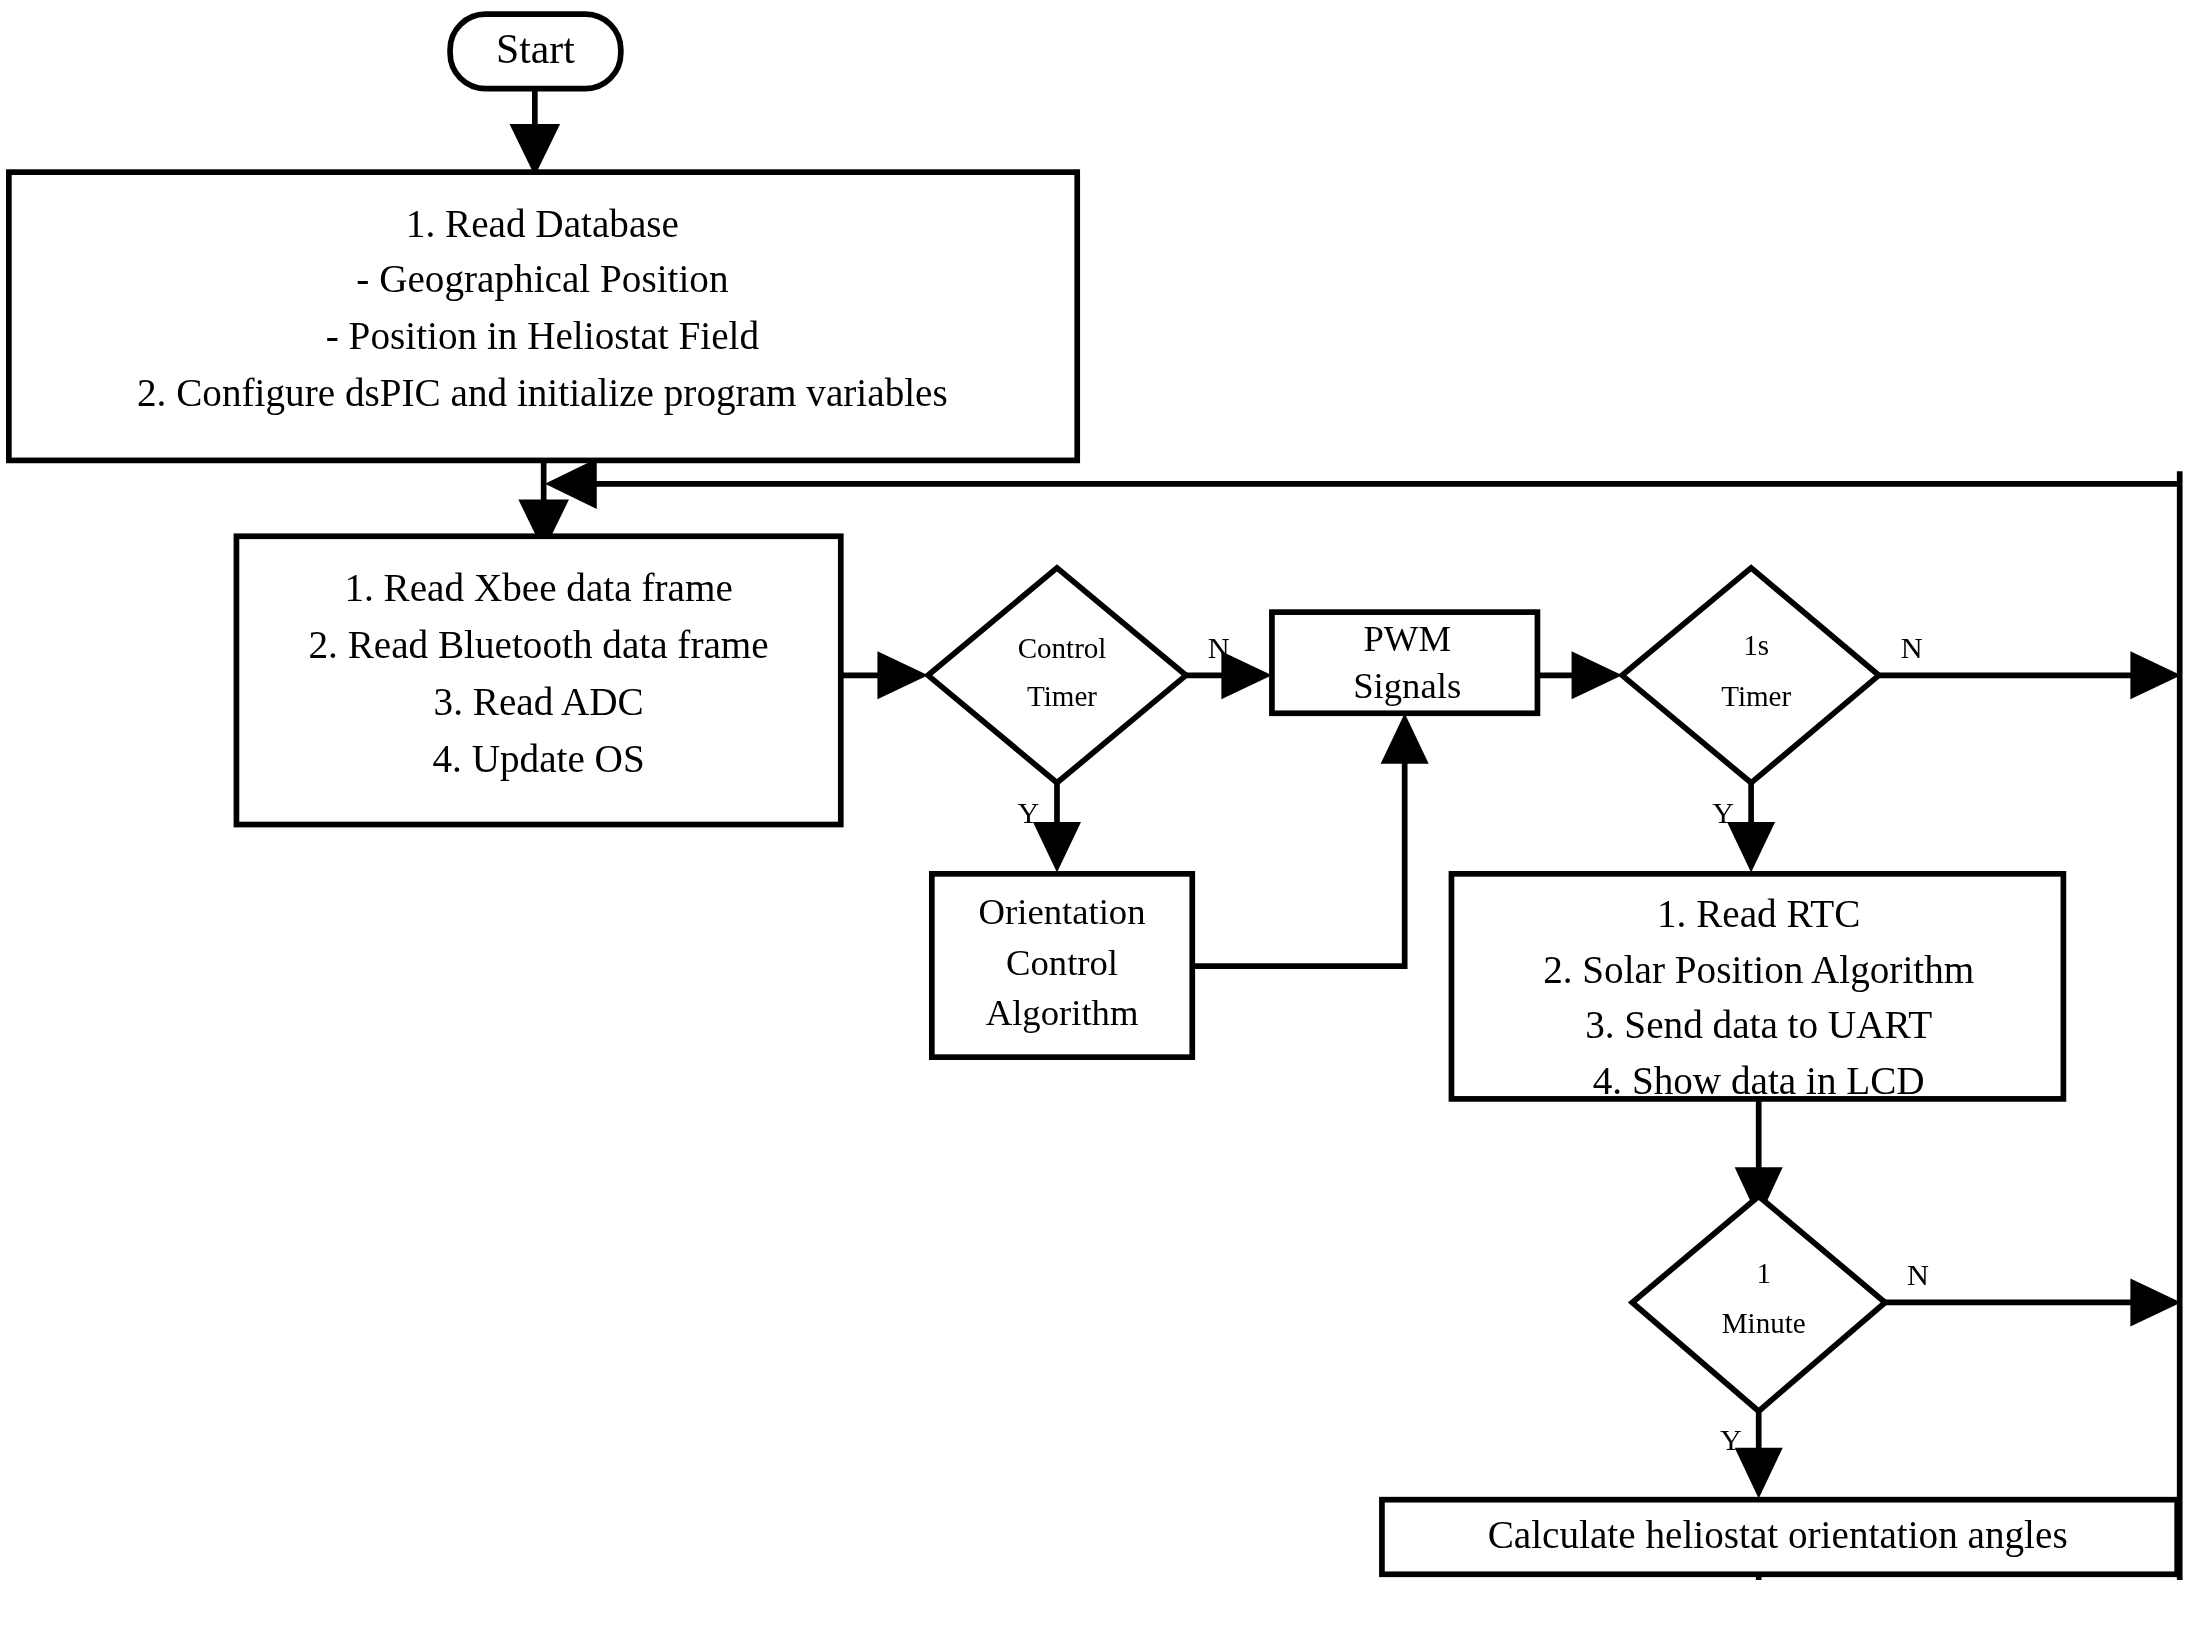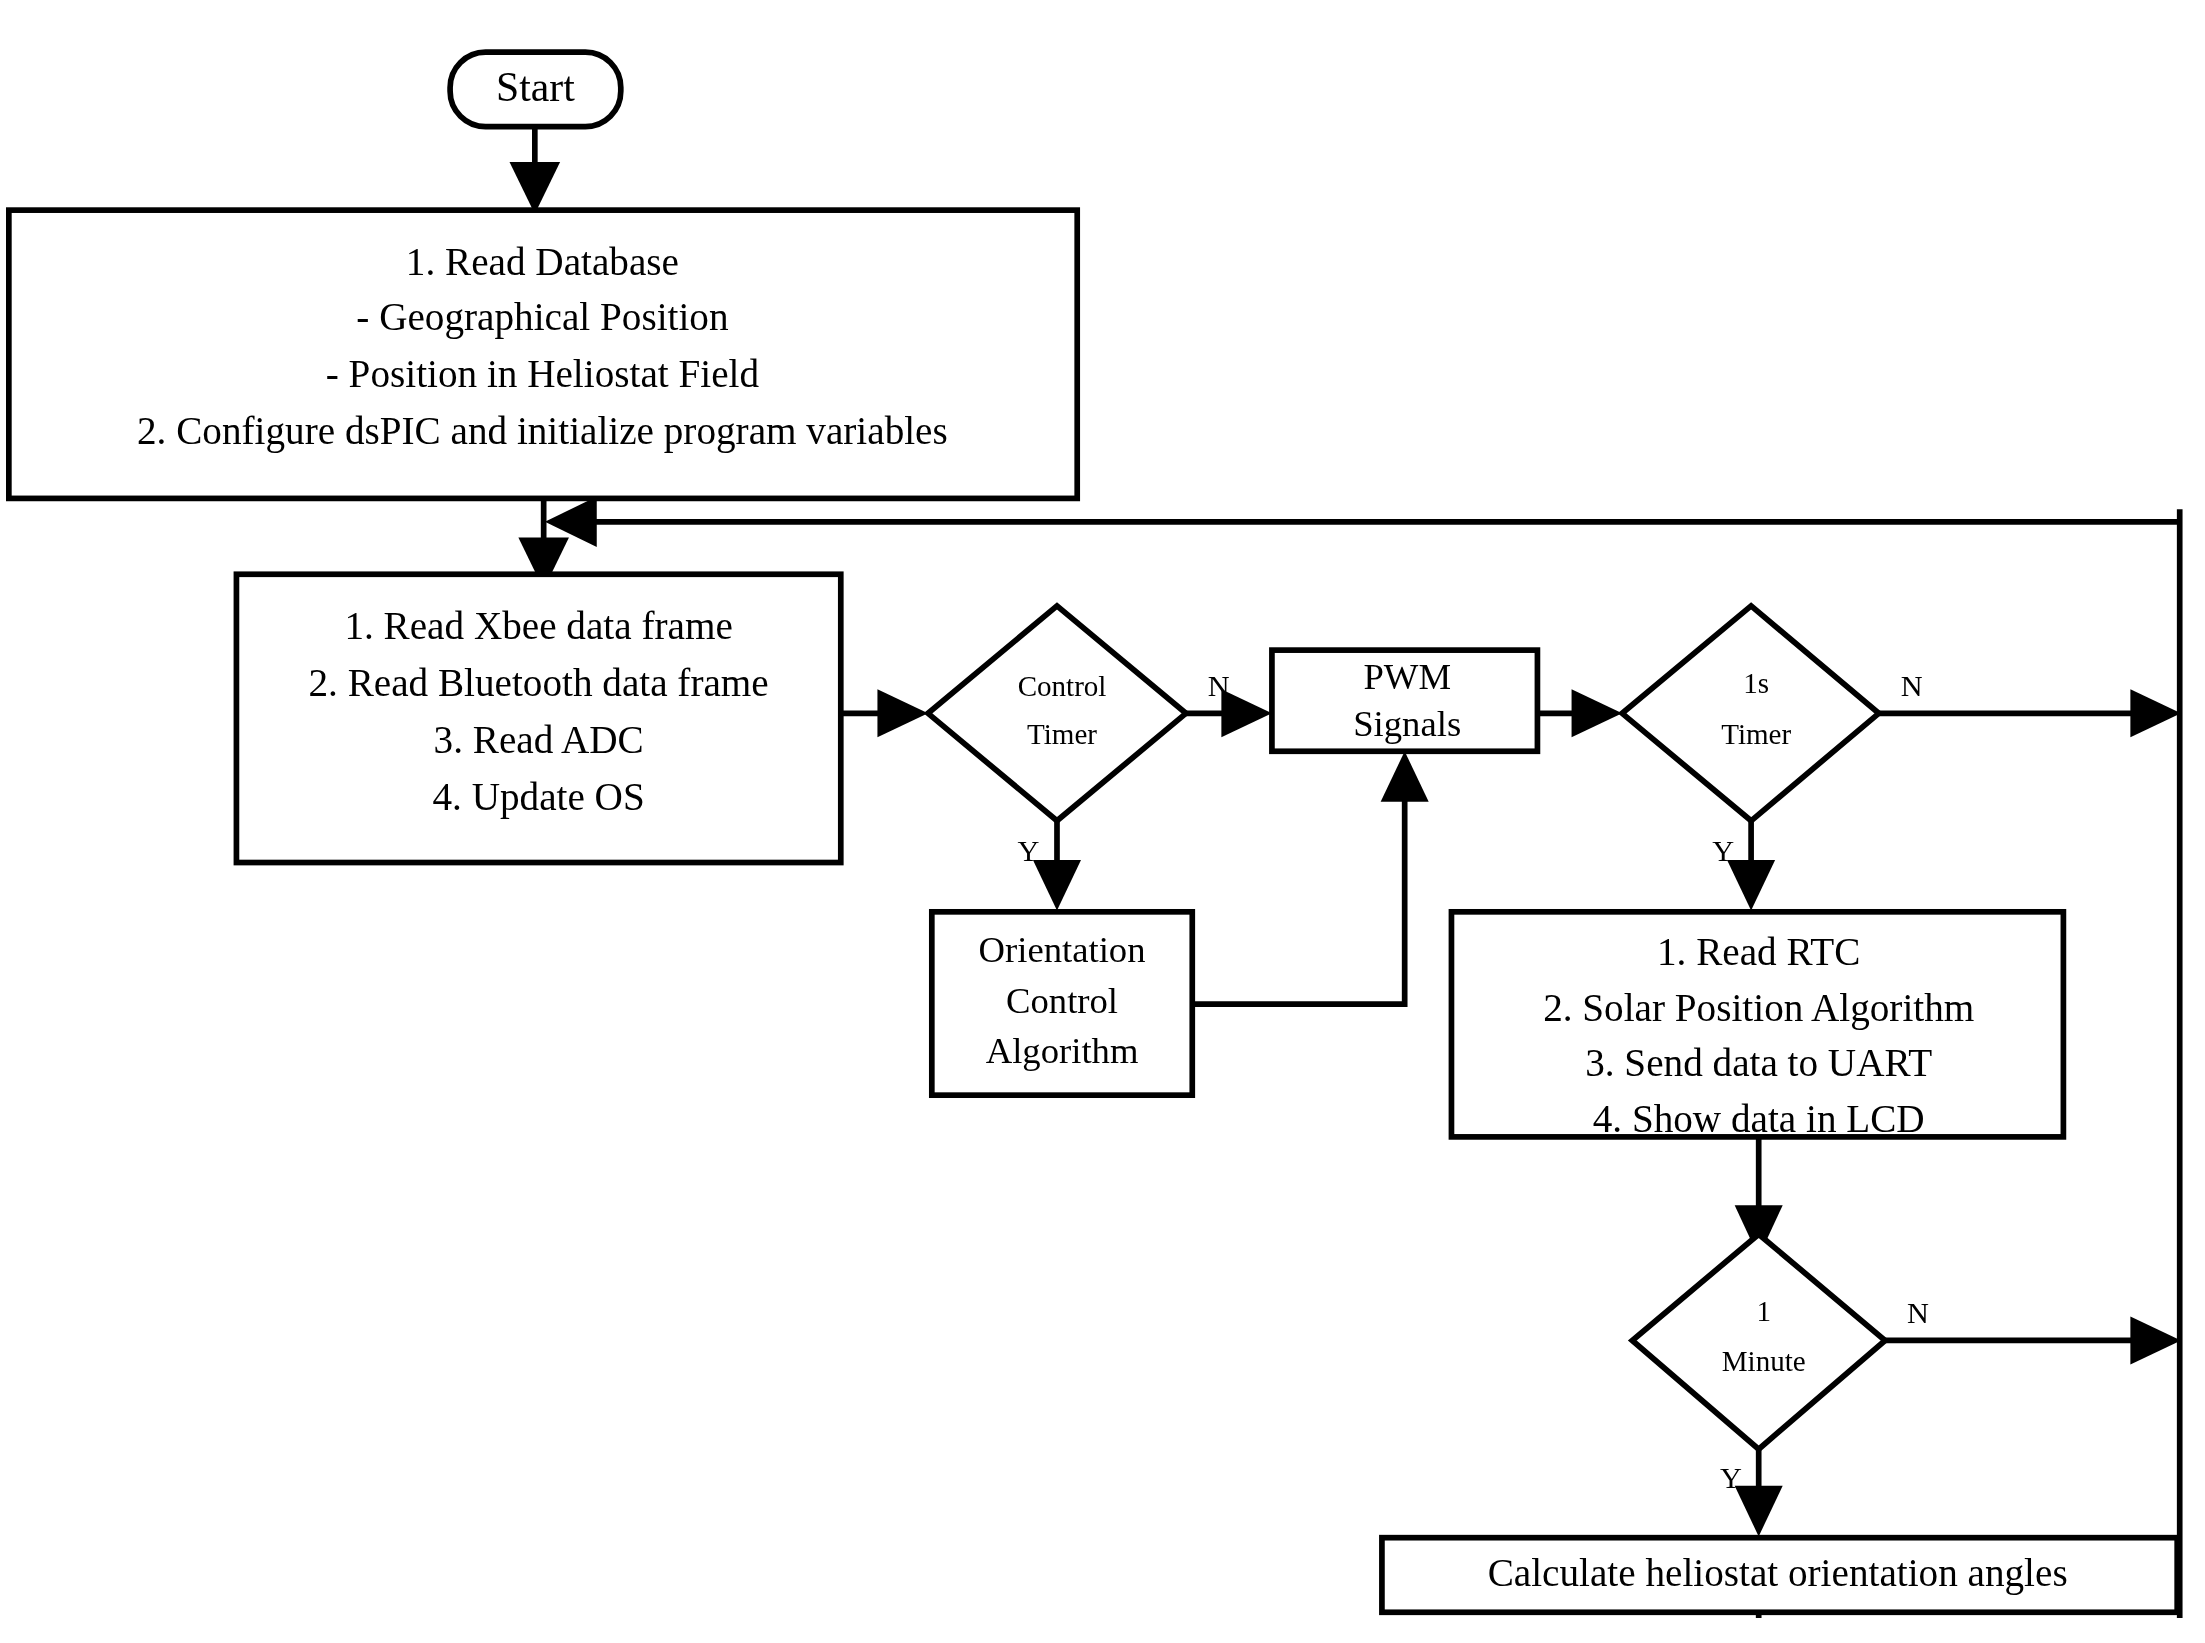--- a/index.html
+++ b/index.html
@@ -14,7 +14,6 @@
     background: #ffffff;
     font-family: "Liberation Serif", "DejaVu Serif", serif;
     overflow: hidden;
-    margin-top: 38px;
   }
   svg.flow {
     position: absolute;

